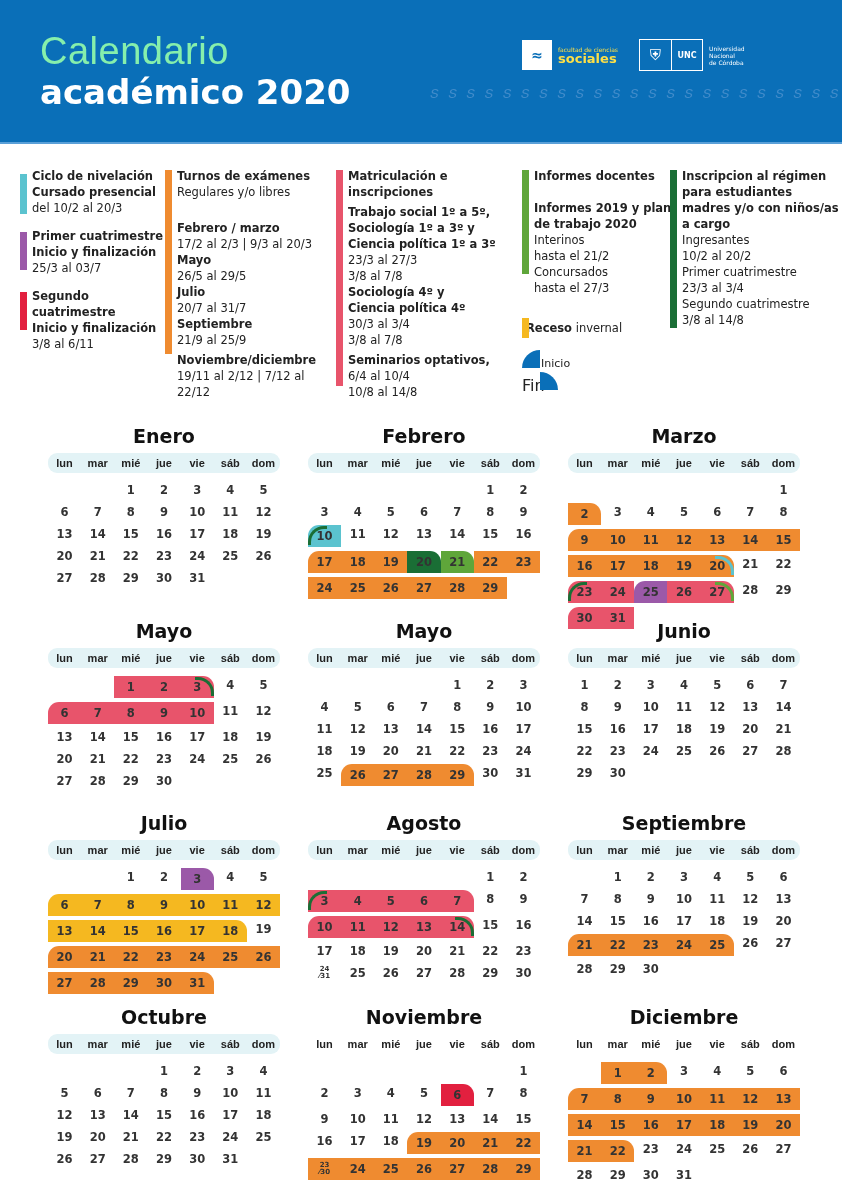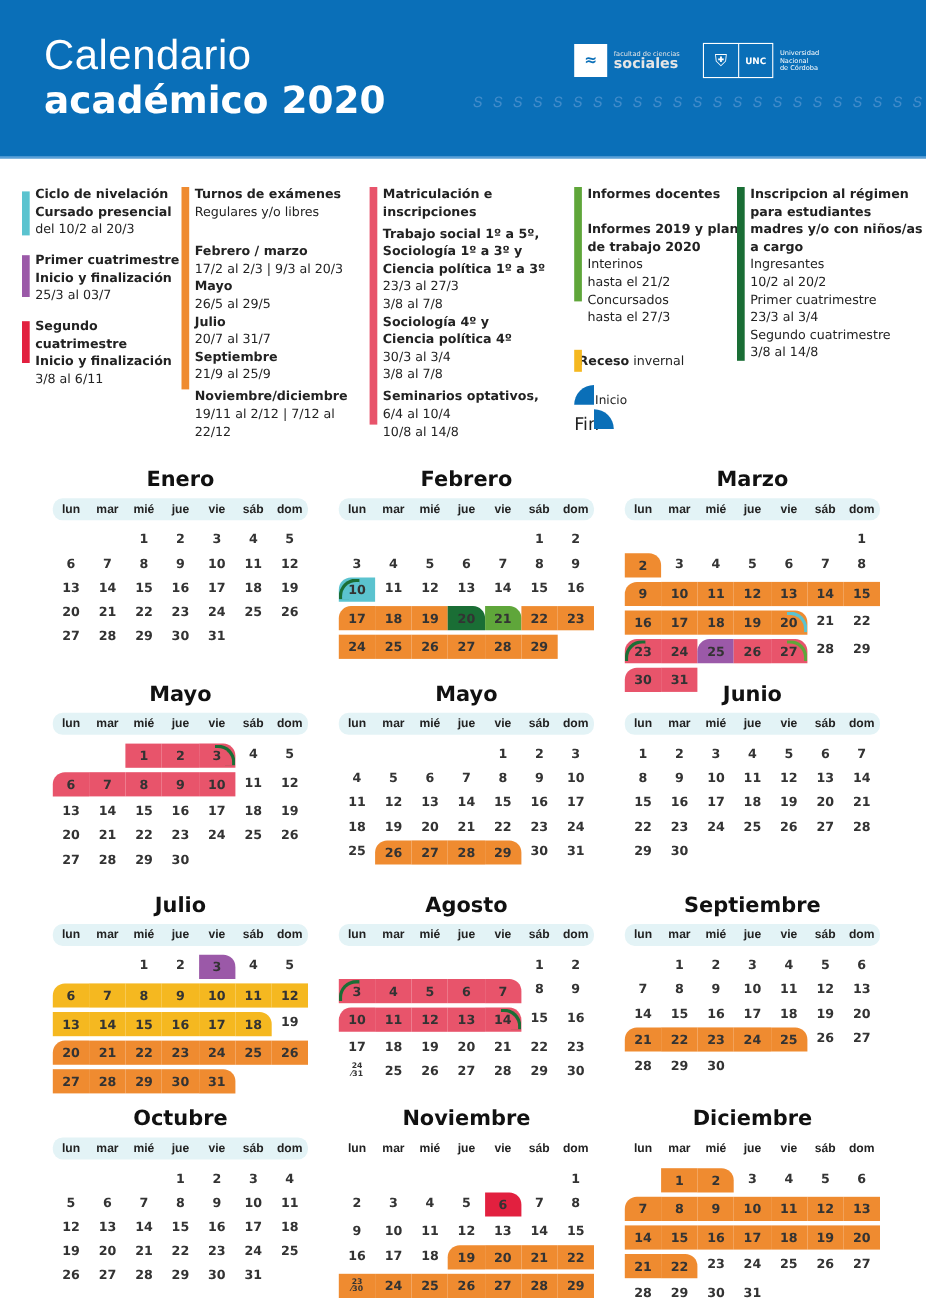--- a/index.html
+++ b/index.html
@@ -5,7 +5,7 @@
 *{box-sizing:border-box;margin:0;padding:0}
 body{width:842px;height:1191px;background:#fff;font-family:"DejaVu Sans",sans-serif;color:#222;position:relative;overflow:hidden}
 .header{position:absolute;left:0;top:0;width:842px;height:144px;background:#0a6fb8;border-bottom:2px solid #5aa0d8}
-.title1{position:absolute;left:40px;top:30px;font-family:"Liberation Sans",sans-serif;font-size:38px;color:#ffffff;font-weight:normal;letter-spacing:0.5px}
+.title1{position:absolute;left:40px;top:30px;font-family:"Liberation Sans",sans-serif;font-size:38px;color:#86efac;font-weight:normal;letter-spacing:0.5px}
 .title2{position:absolute;left:40px;top:72px;font-family:"DejaVu Sans",sans-serif;font-size:34px;color:#fff;font-weight:bold}
 .logo1{position:absolute;left:522px;top:40px;display:flex;align-items:center}
 .logo1 .box{width:30px;height:30px;background:#fff;display:flex;align-items:center;justify-content:center;color:#0a6fb8;font-weight:bold;font-size:14px;font-style:italic}

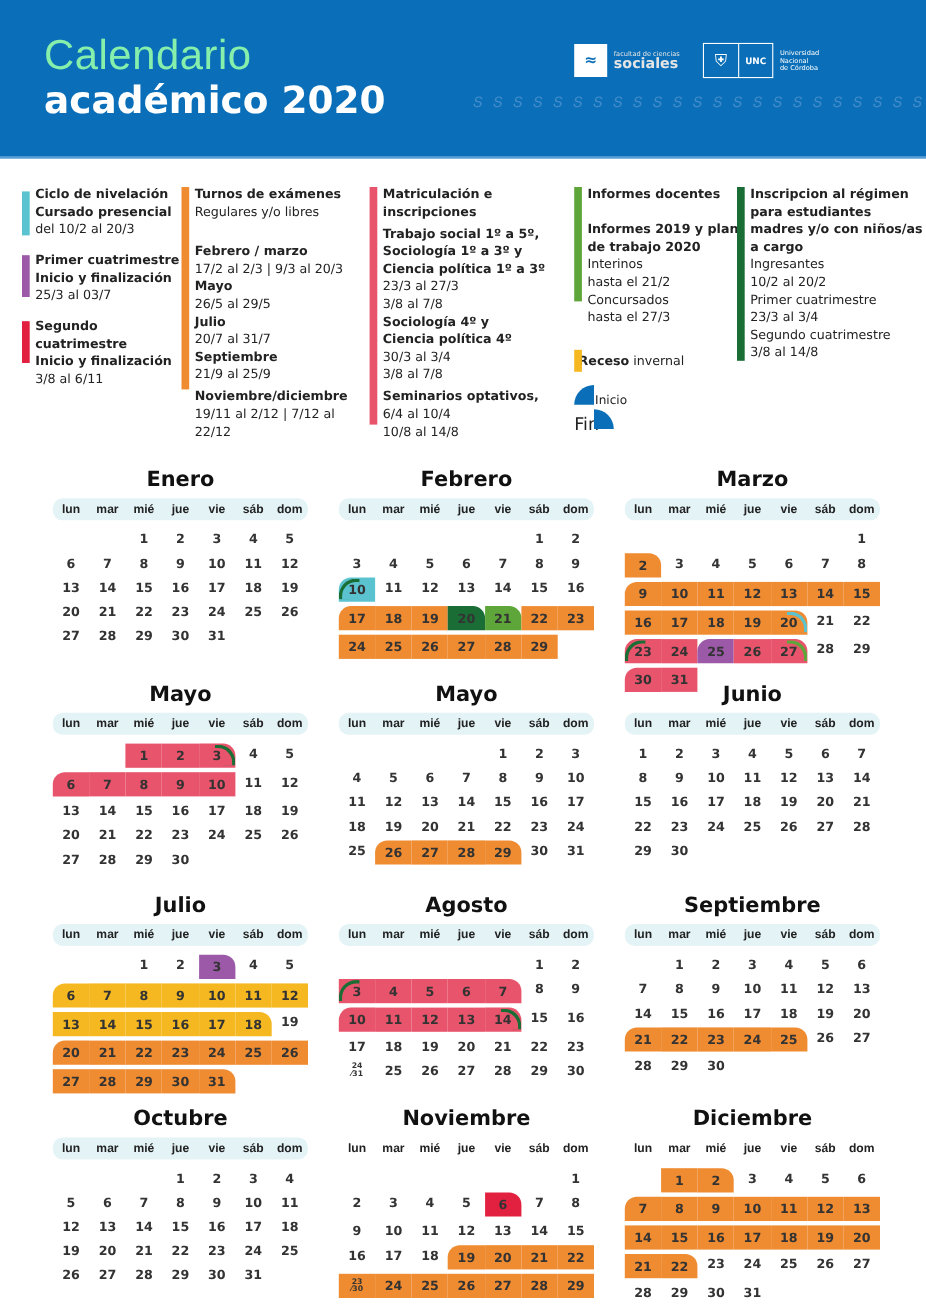--- a/index.html
+++ b/index.html
@@ -9,7 +9,7 @@
 .title2{position:absolute;left:40px;top:72px;font-family:"DejaVu Sans",sans-serif;font-size:34px;color:#fff;font-weight:bold}
 .logo1{position:absolute;left:522px;top:40px;display:flex;align-items:center}
 .logo1 .box{width:30px;height:30px;background:#fff;display:flex;align-items:center;justify-content:center;color:#0a6fb8;font-weight:bold;font-size:14px;font-style:italic}
-.logo1 .txt{margin-left:6px;color:#e5e5e5}
+.logo1 .txt{margin-left:6px;color:#fde047}
 .logo1 .small{font-size:6px;display:block}
 .logo1 .big{font-size:13px;font-weight:bold;display:block;line-height:12px}
 .logo2{position:absolute;left:639px;top:39px;display:flex;align-items:center}

